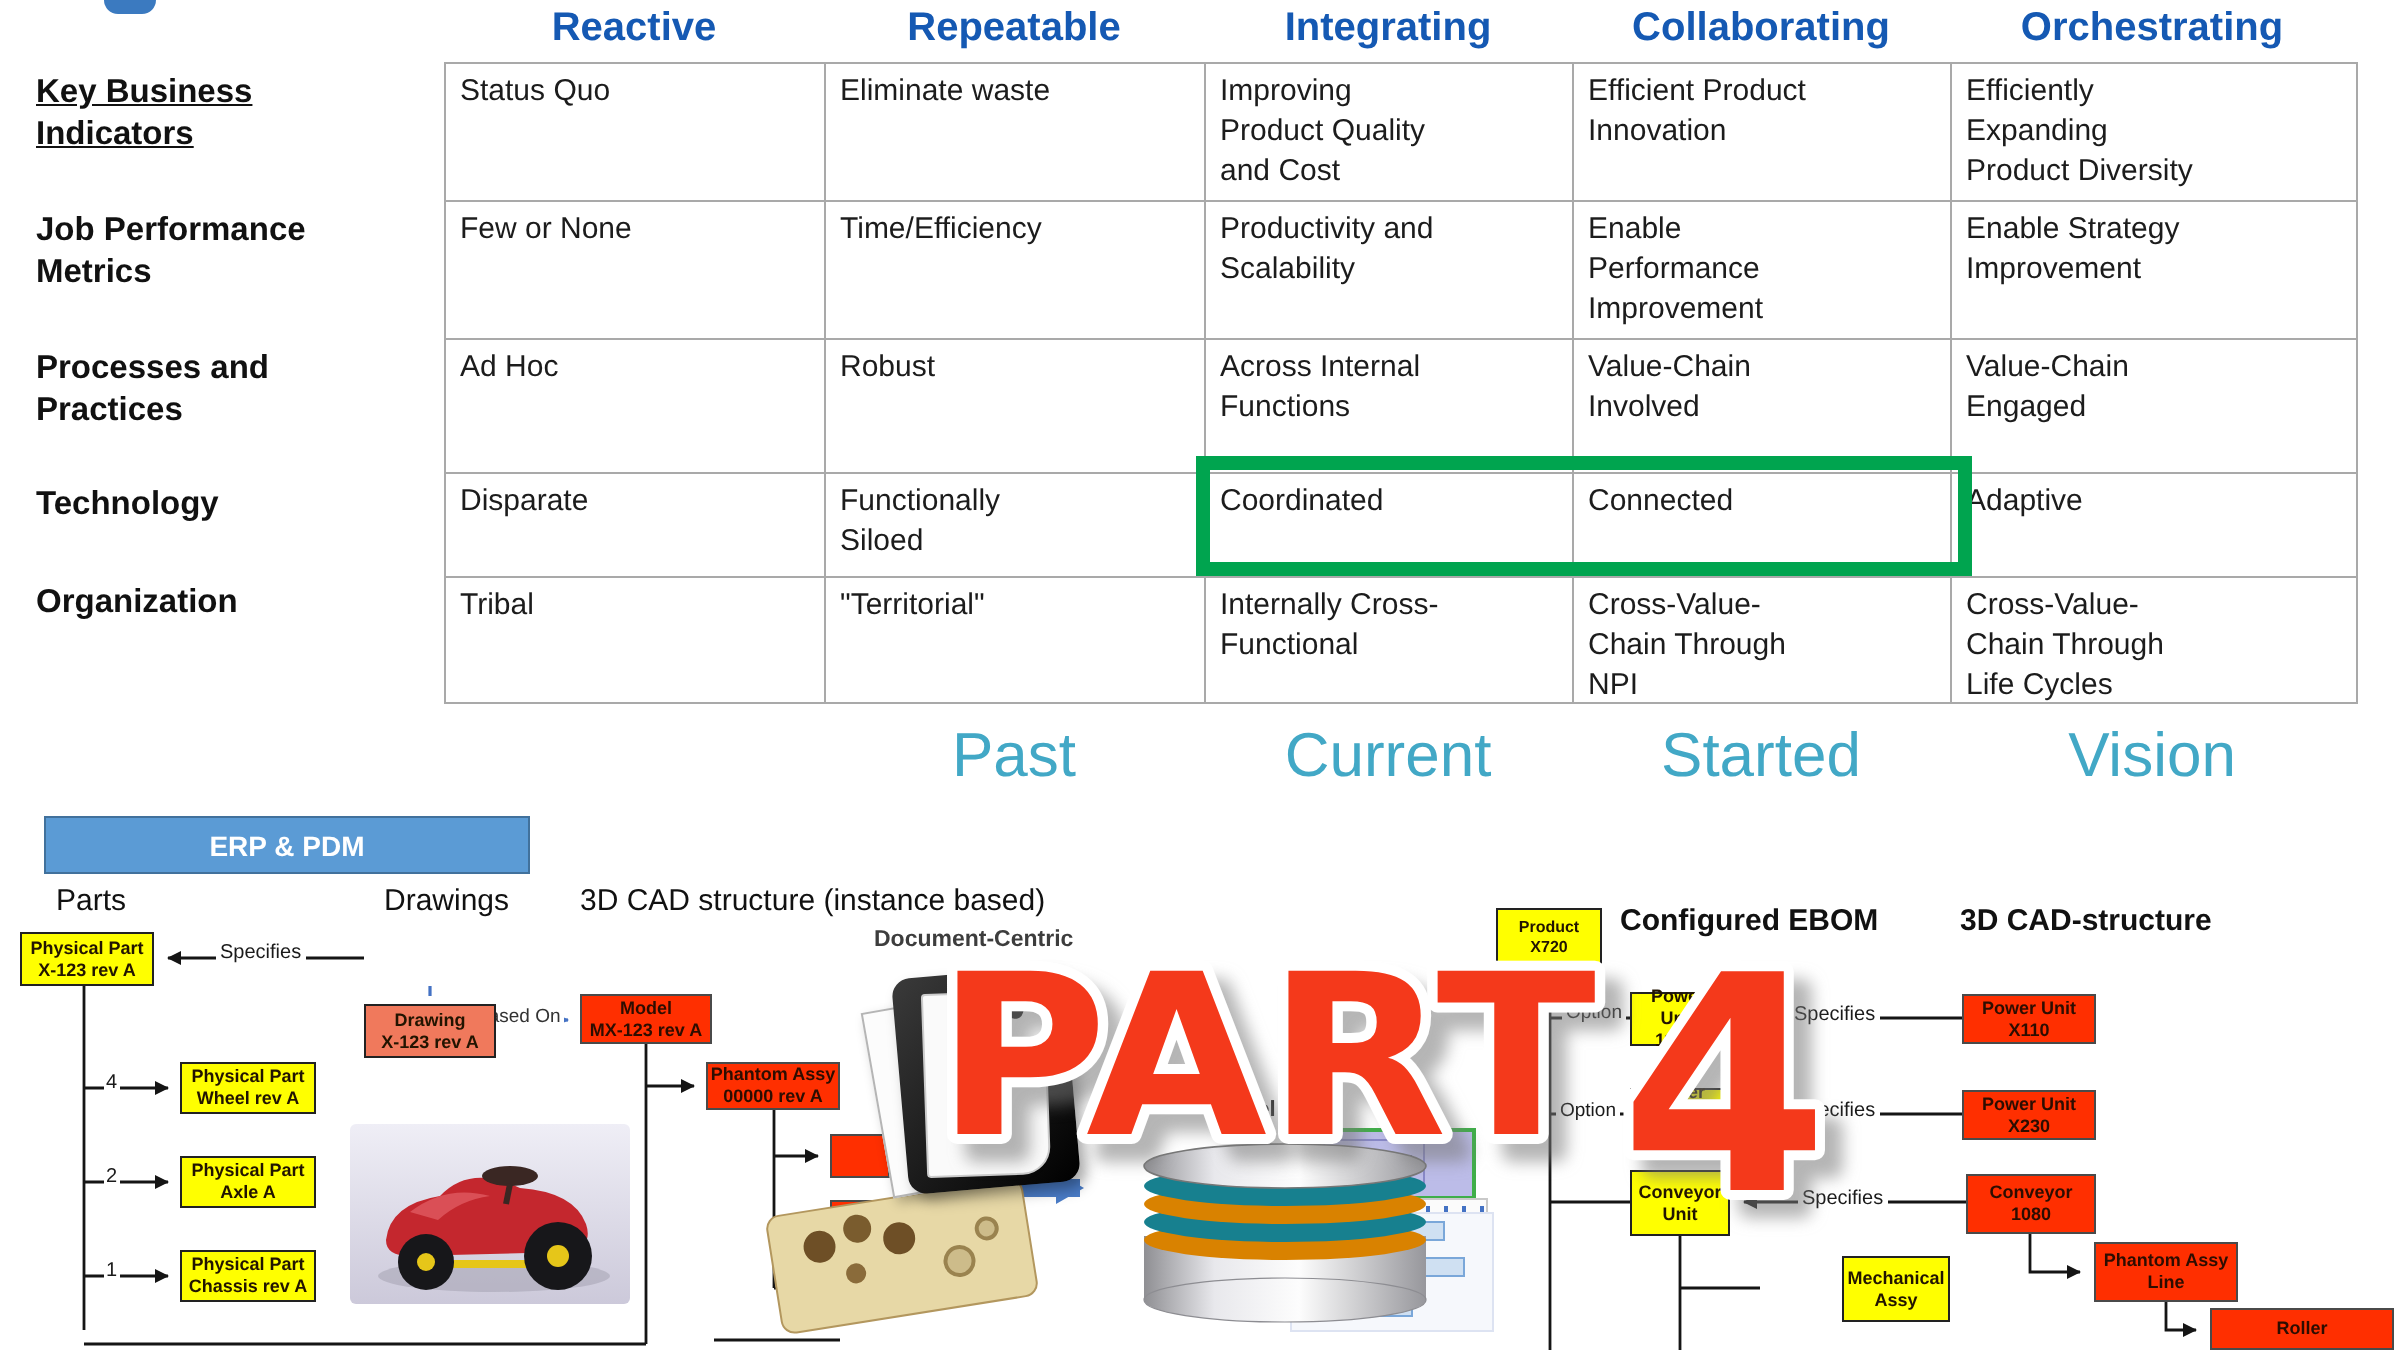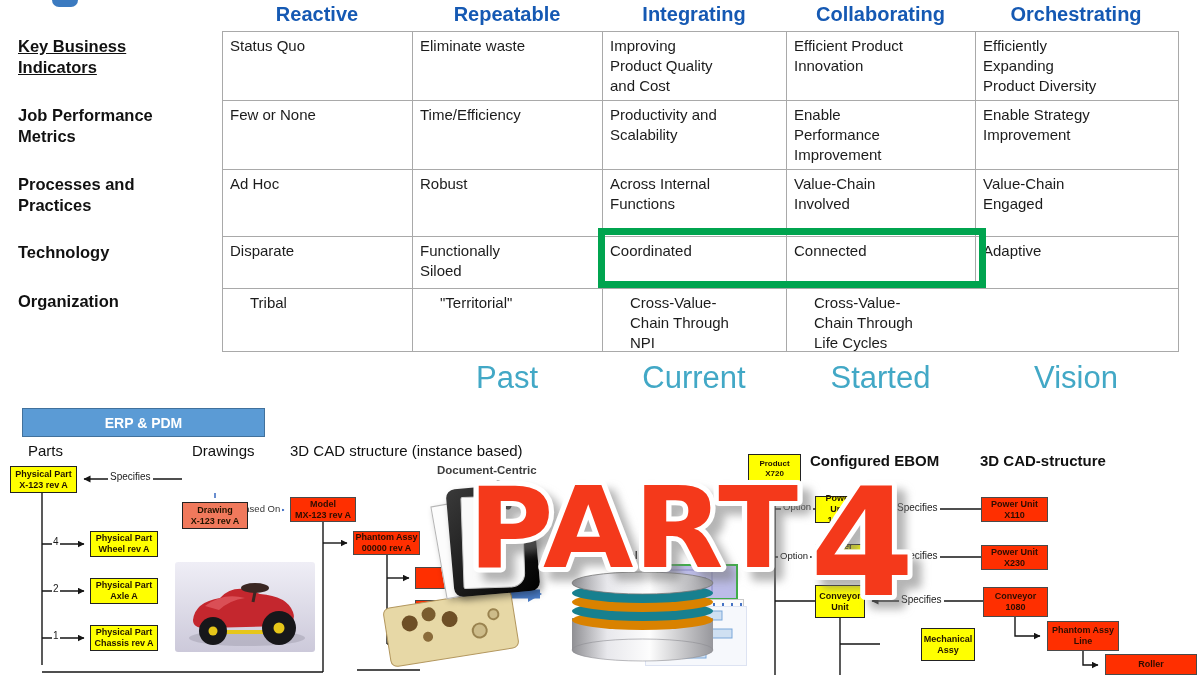--- a/index.html
+++ b/index.html
@@ -15,7 +15,7 @@
        border:1px solid #a9a9a9;box-sizing:content-box;background:#fff;}
   .cell{border-right:1px solid #a9a9a9;border-bottom:1px solid #a9a9a9;
         padding:4px 7px;font-size:15px;line-height:1.32;color:#1c1c1c;white-space:pre-line;}
-  .cell.lastc{border-right:none;} .cell.lastr{border-bottom:none;margin-left:20px;}
+  .cell.lastc{border-right:none;} .cell.lastr{border-bottom:none;}
   .rowlab{position:absolute;left:18px;width:200px;font-size:16.5px;font-weight:bold;
           color:#111;line-height:1.28;white-space:pre-line;}
   .green-box{position:absolute;left:598px;top:228px;width:388px;height:60px;

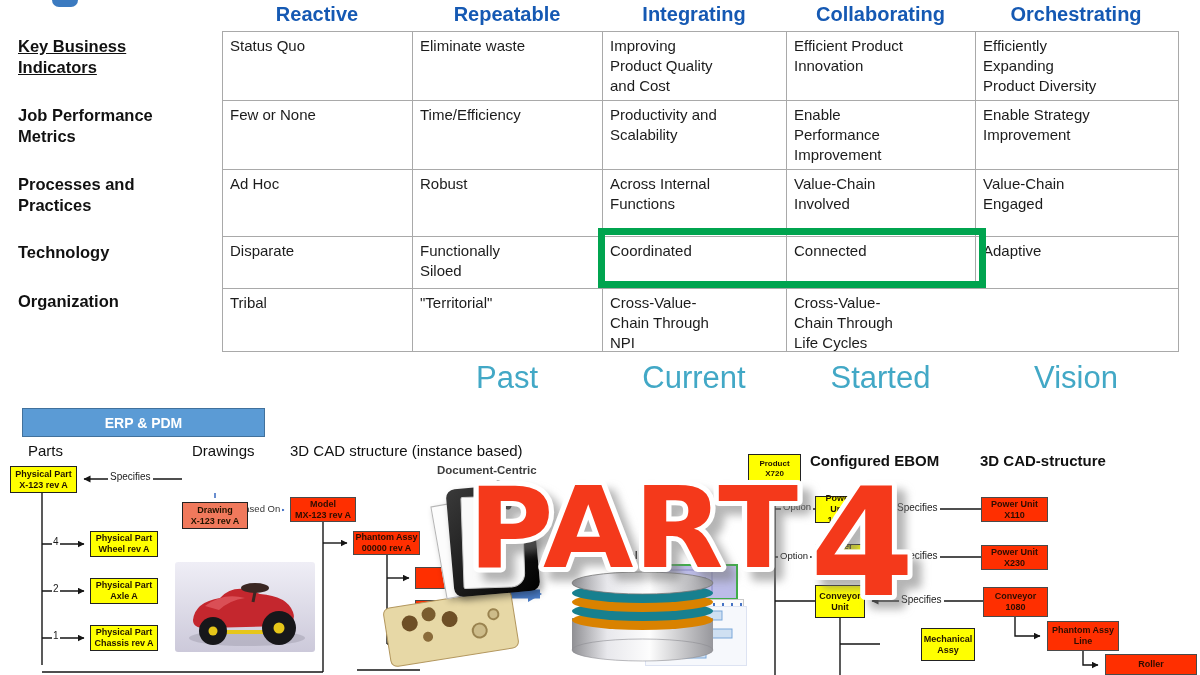--- a/index.html
+++ b/index.html
@@ -130,6 +130,8 @@
     <div class="cell lastc">Adaptive</div>
     <div class="cell lastr">Tribal</div>
     <div class="cell lastr">"Territorial"</div>
+    <div class="cell lastr">Internally Cross-
+Functional</div>
     <div class="cell lastr">Cross-Value-
 Chain Through
 NPI</div>

